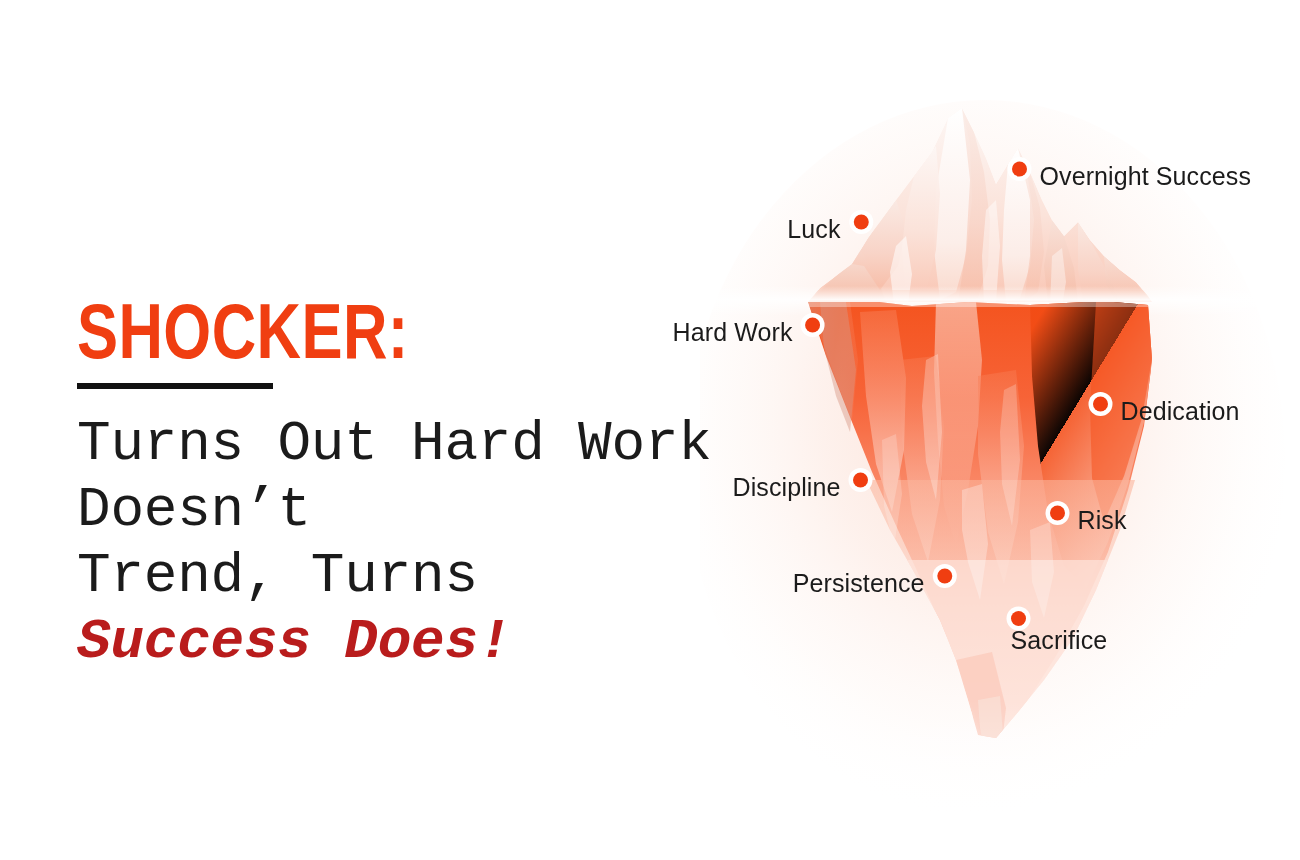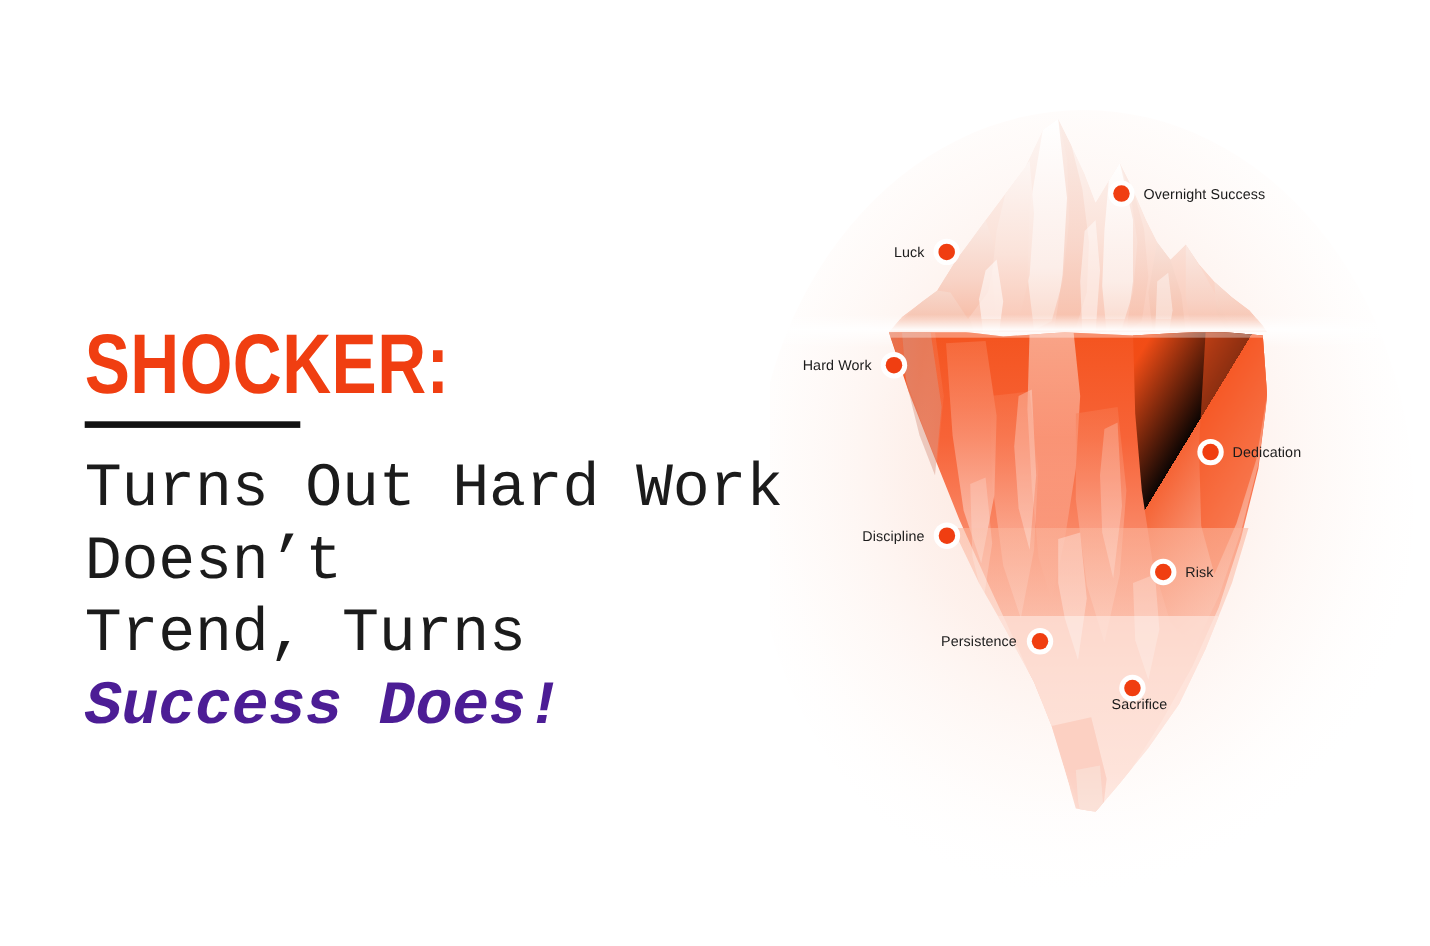--- a/index.html
+++ b/index.html
@@ -80,9 +80,9 @@
   .label {
     position: absolute;
     display: flex;
-    align-items: center;
+    align-items: flex-start;
     font-family: "Liberation Sans", sans-serif;
-    font-size: 13px;
+    font-size: 25px;
     color: #1b1b1b;
     white-space: nowrap;
     letter-spacing: 0.1px;

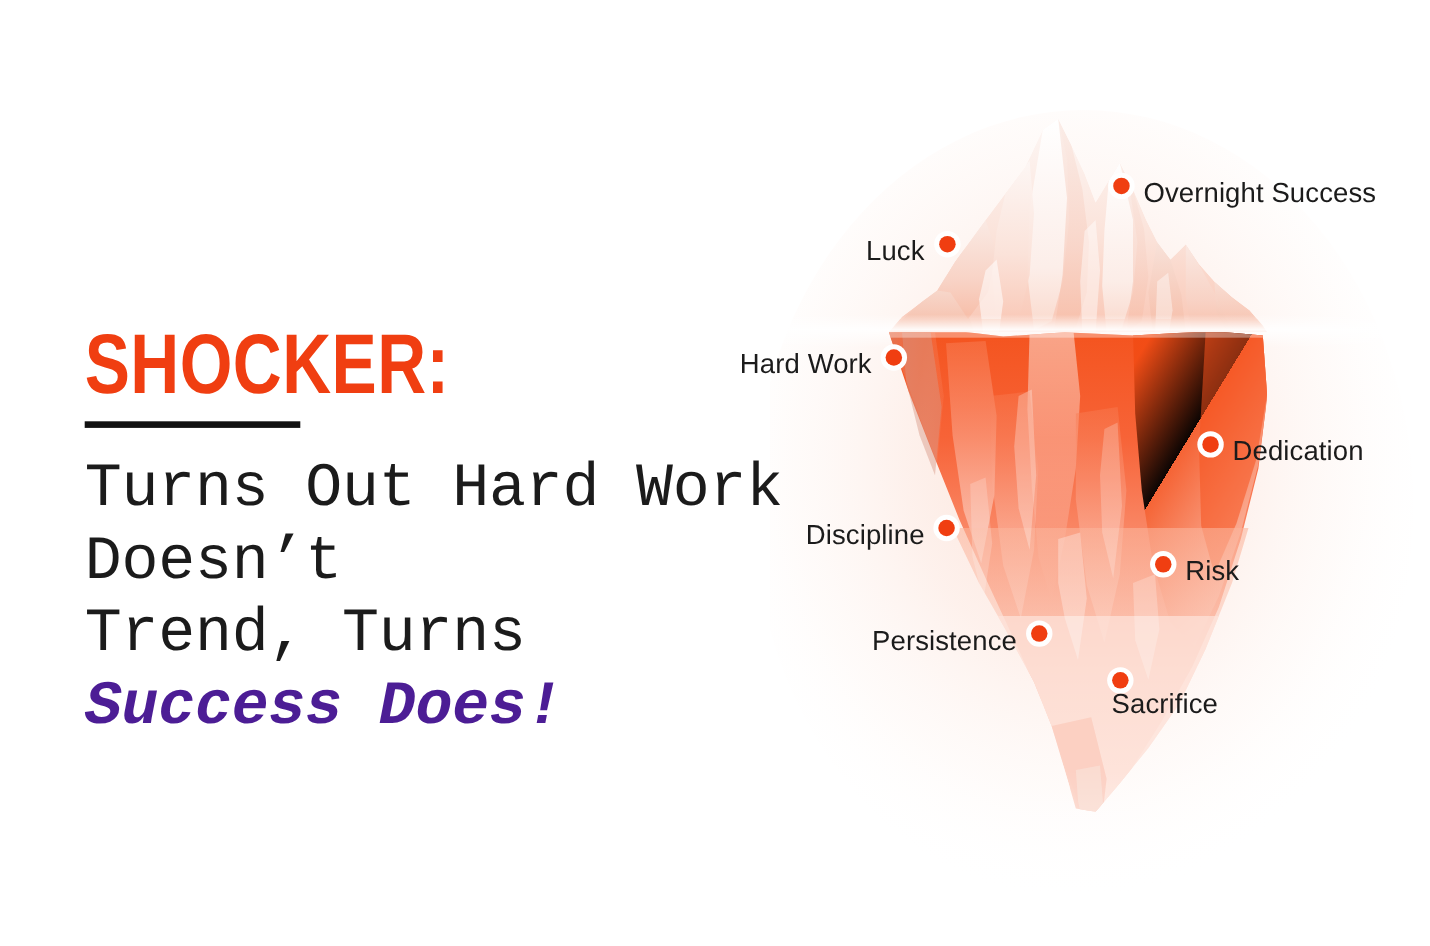--- a/index.html
+++ b/index.html
@@ -62,7 +62,7 @@
     letter-spacing: -0.2px;
   }
   .subhead .accent {
-    color: #4c1d95;
+    color: #b91c1c;
     font-weight: 700;
     font-style: italic;
   }

